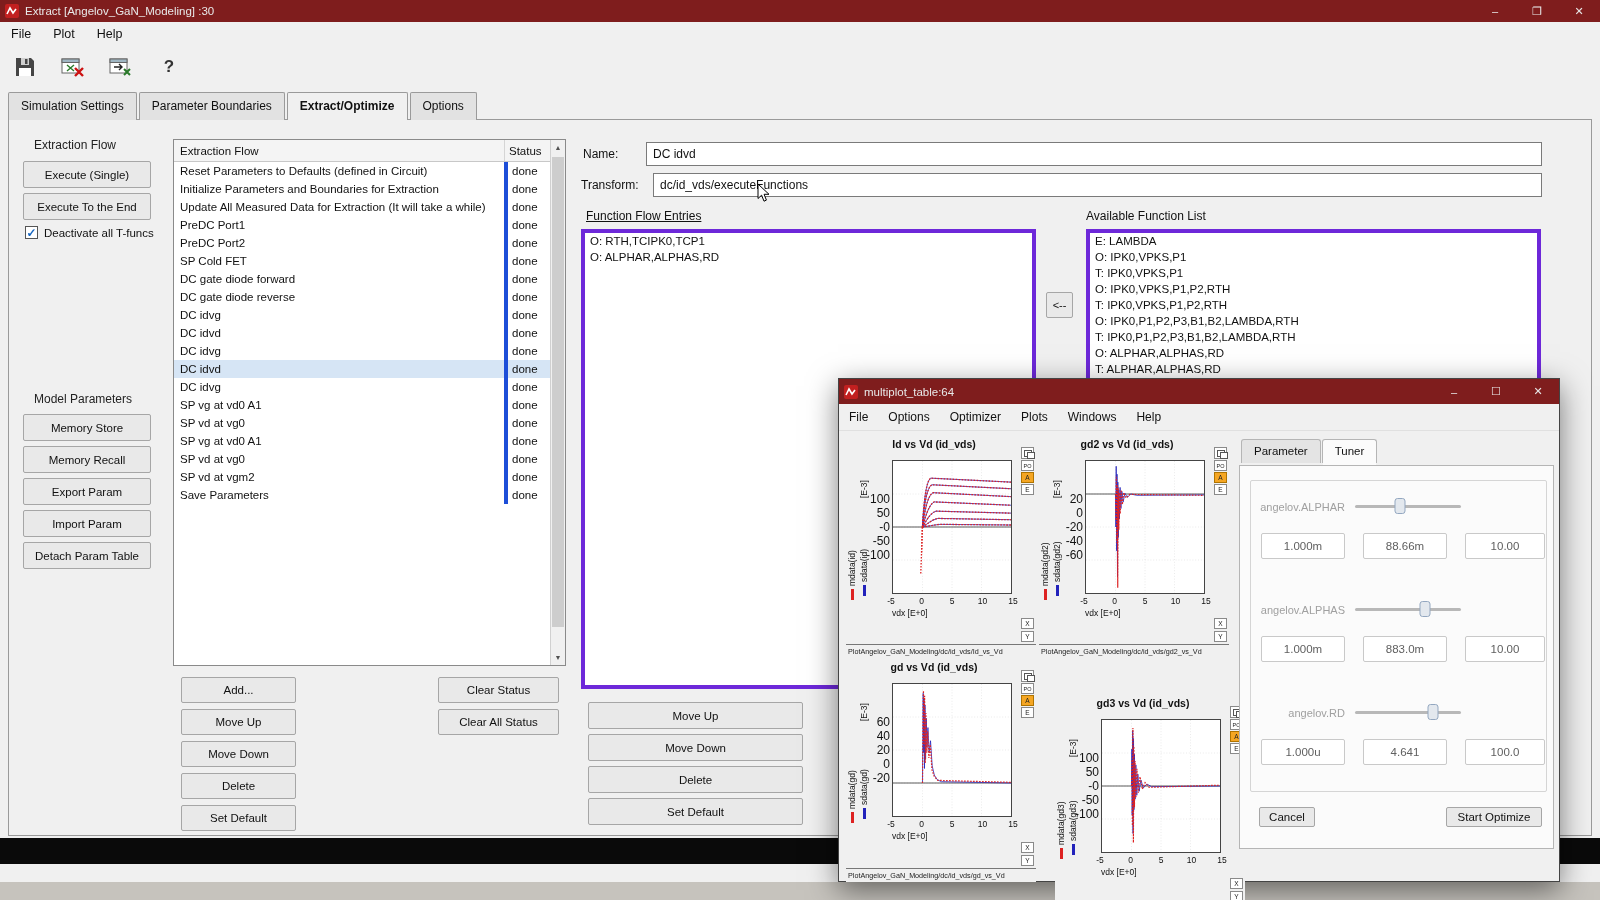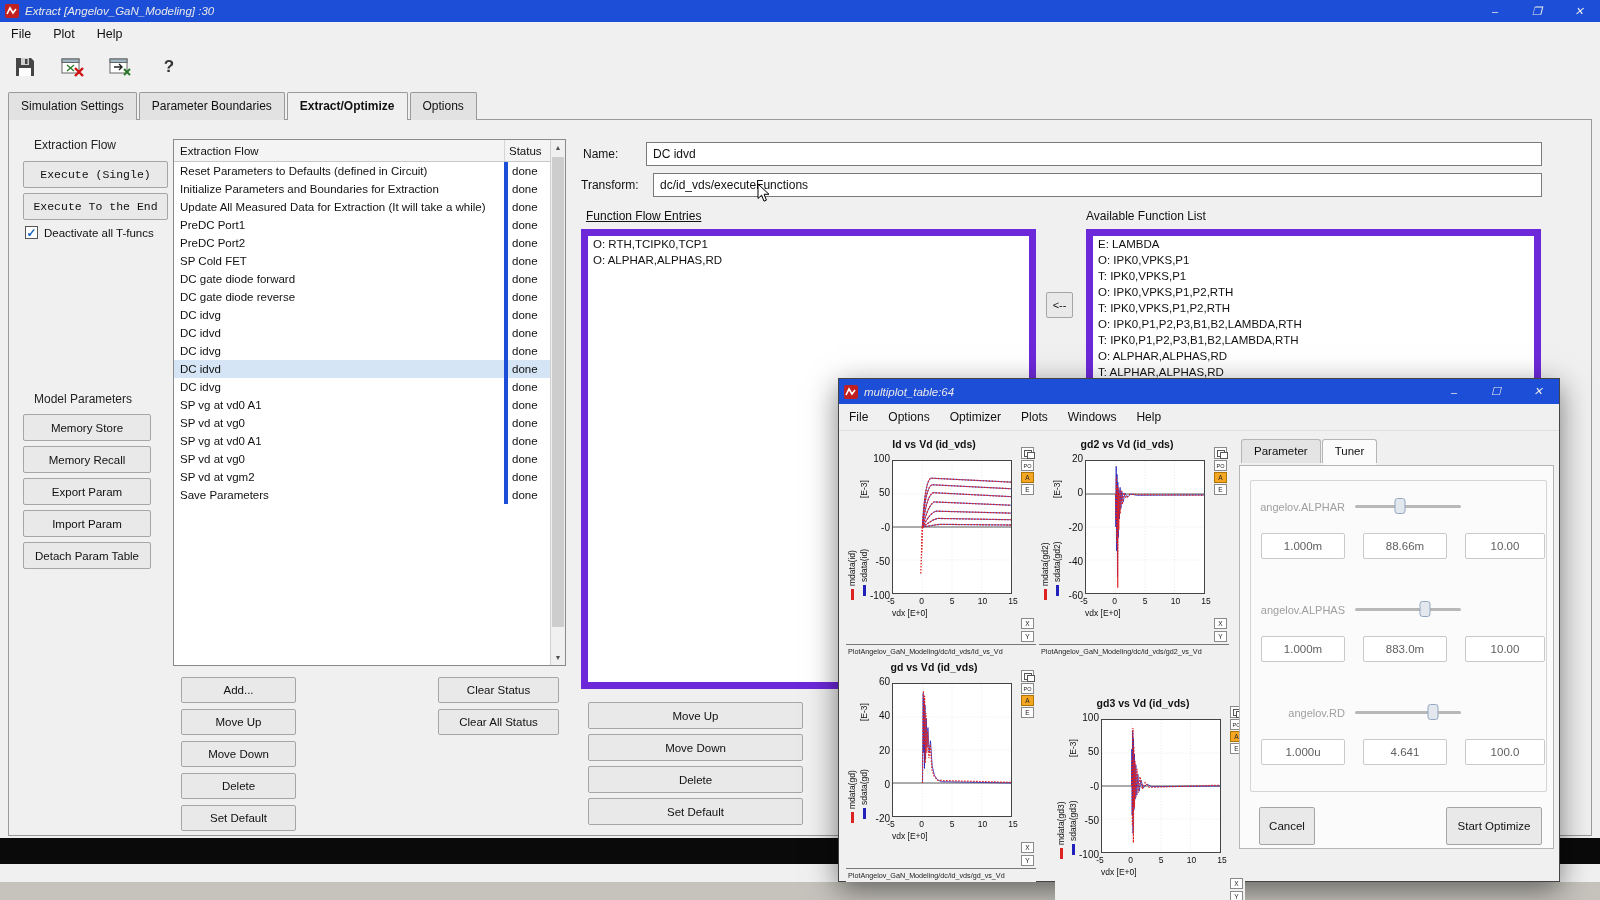--- a/index.html
+++ b/index.html
@@ -17,7 +17,7 @@
 
   
   .main-window { position:absolute; left:0; top:0; right:0; bottom:18px; background:#f0f0f0; }
-  .titlebar { height:22px; background:#1d4ed8; color:#e8e8e8; display:flex; align-items:center; font-size:11.5px;font-style:italic; }
+  .titlebar { height:22px; background:#7f1d1d; color:#e8e8e8; display:flex; align-items:center; font-size:11.5px; }
   .titlebar .app-ic { width:14px; height:14px; margin:0 6px 0 5px; background:#c22020; border-radius:2px; position:relative; flex:0 0 auto; }
   .titlebar .app-ic svg { position:absolute; inset:0; }
   .win-controls { margin-left:auto; display:flex; height:100%; }

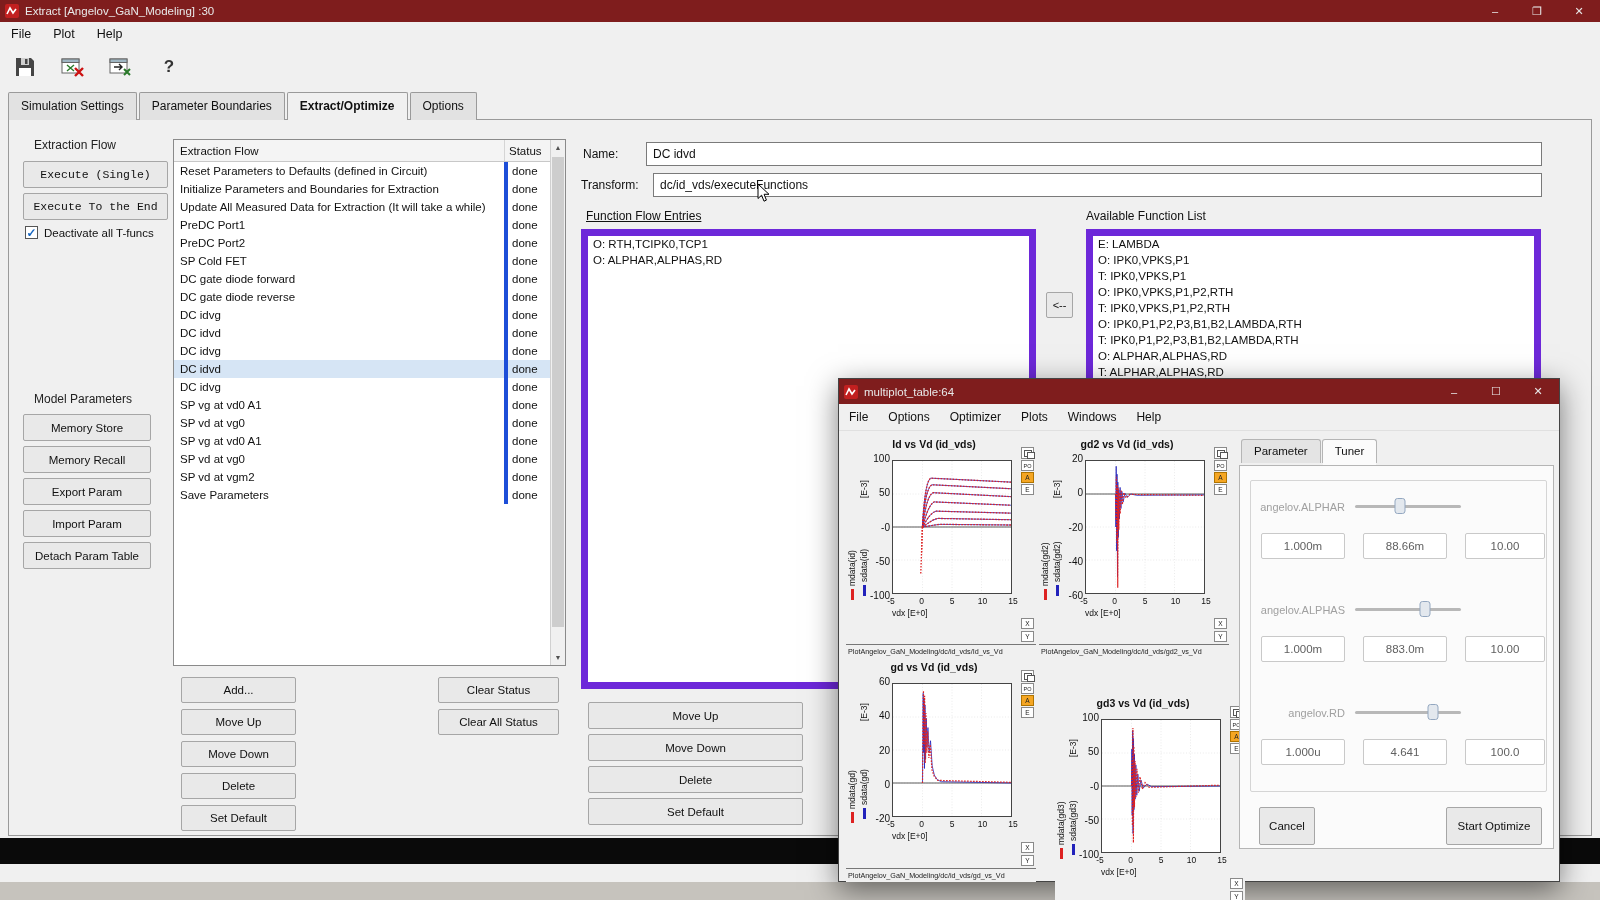--- a/index.html
+++ b/index.html
@@ -37,7 +37,7 @@
 
   
   .panel-label { position:absolute; font-size:12px; color:#222; }
-  .exec-btn { position:absolute; width:145px; height:27px;font-family:Liberation Mono, monospace; }
+  .exec-btn { position:absolute; width:128px; height:27px; }
   .checkbox-row { position:absolute; left:16px; top:106px; display:flex; align-items:center; gap:6px; }
   .checkbox { width:13px; height:13px; background:#fff; border:1px solid #555; display:flex; align-items:center; justify-content:center;
               color:#1565c0; font-size:12px; font-weight:bold; line-height:1; }

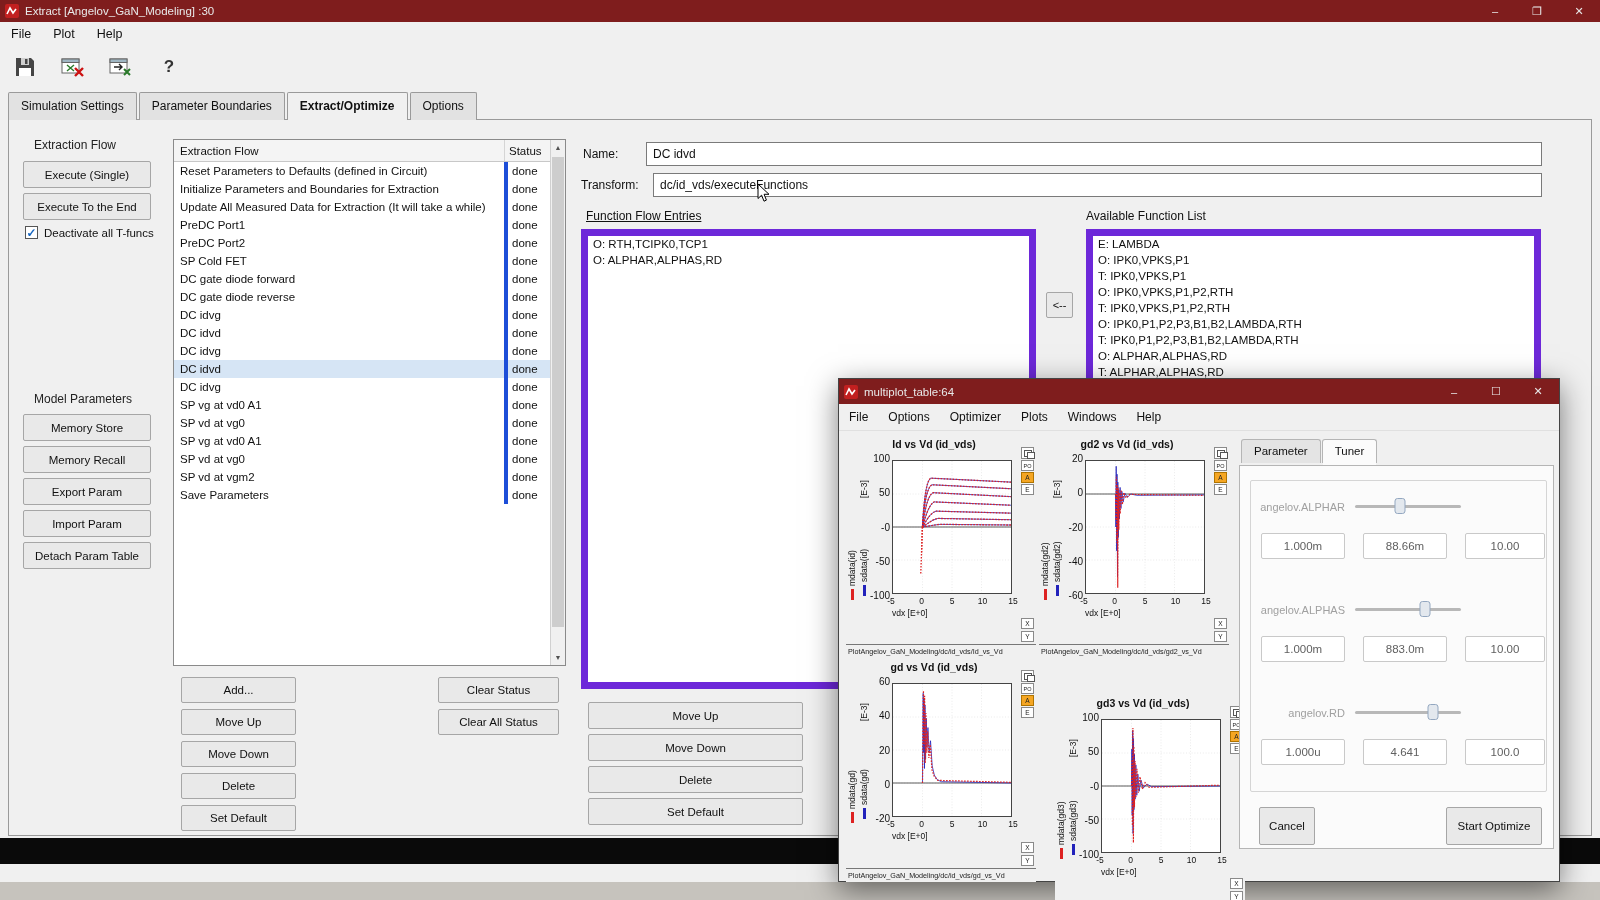--- a/index.html
+++ b/index.html
@@ -11,7 +11,7 @@
   .btn { background:#e9e9e9; border:1px solid #a6a6a6; border-radius:2px;
          display:flex; align-items:center; justify-content:center;
          font-size:11.5px; color:#111; cursor:default; }
-  .listbox { position:absolute; background:#fff; border:7px solid #6d28d9; overflow:hidden; }
+  .listbox { position:absolute; background:#fff; border:4px solid #6d28d9; overflow:hidden; }
   .list-item { height:16px; line-height:16px; padding-left:5px; font-size:11.5px; white-space:nowrap; }
   .menu-item { padding:0 11px; font-size:12.5px; height:100%; display:flex; align-items:center; }
 

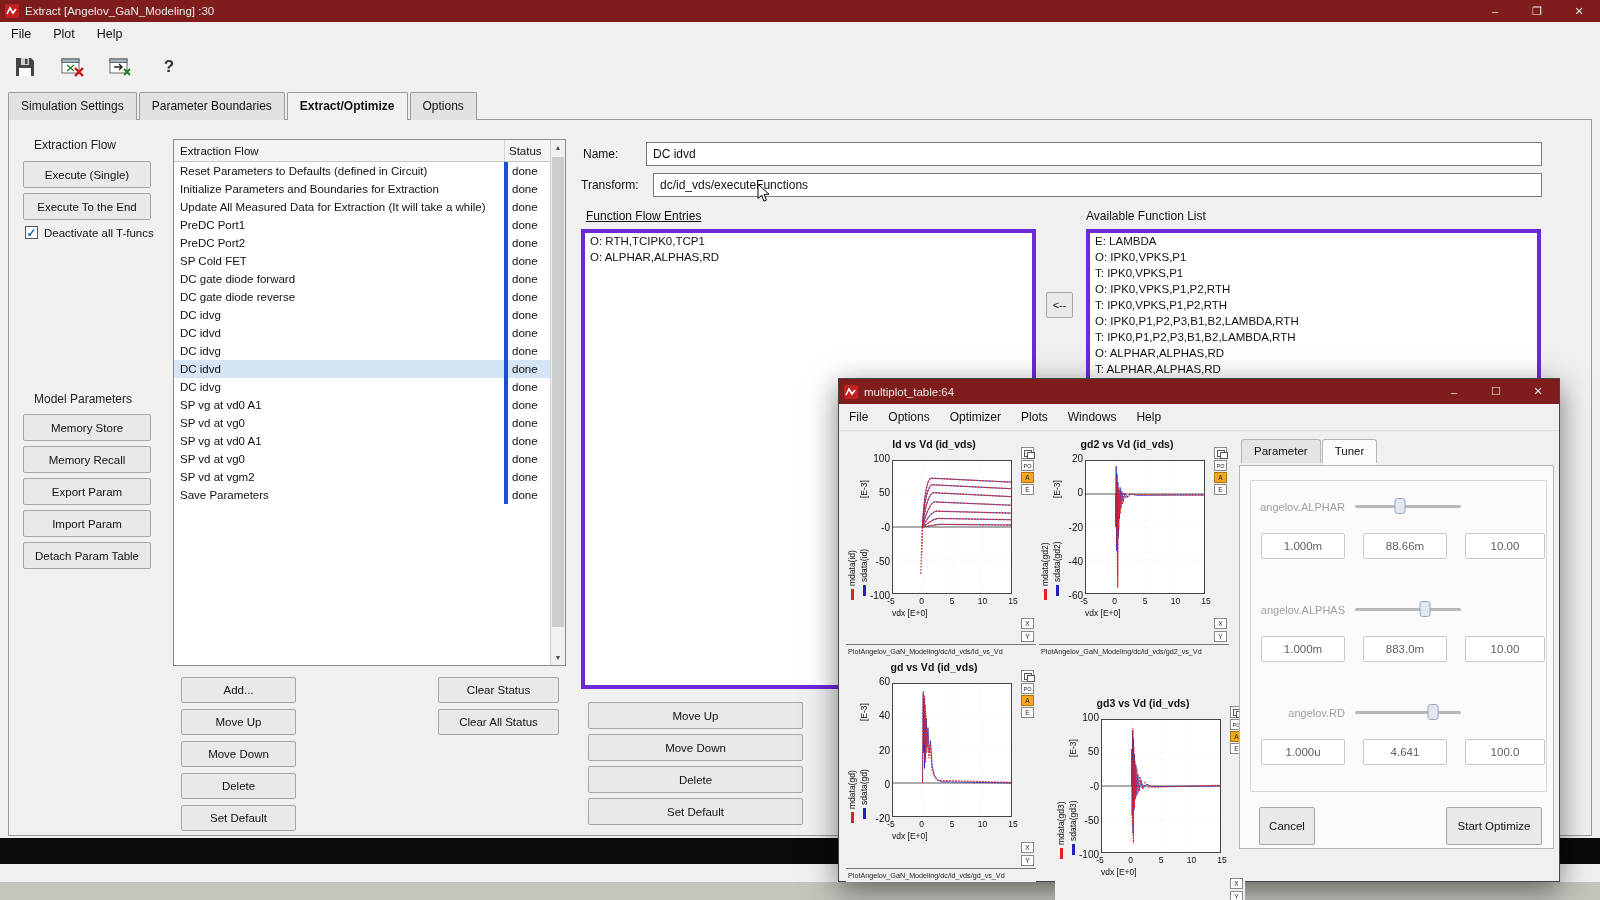--- a/index.html
+++ b/index.html
@@ -85,7 +85,7 @@
   .ylabels { position:absolute; left:0; top:20px; }
   .ylabels text { font-size:8.5px; fill:#111; font-family:"Liberation Sans",sans-serif; }
   .yticks { position:absolute; left:20px; top:17px; width:24px; height:148px; display:flex; flex-direction:column;
-            justify-content:space-between; align-items:flex-end; font-size:10px; }
+            justify-content:center; align-items:flex-end; font-size:12px; }
   .plot-box { position:absolute; left:46px; top:24px; width:120px; height:134px; background:#fff; border:1px solid #444; }
   .plot-box svg { position:absolute; inset:0; width:100%; height:100%; }
   .xticks { position:absolute; left:39px; top:160px; width:134px; display:flex; justify-content:space-between; font-size:8.5px; }

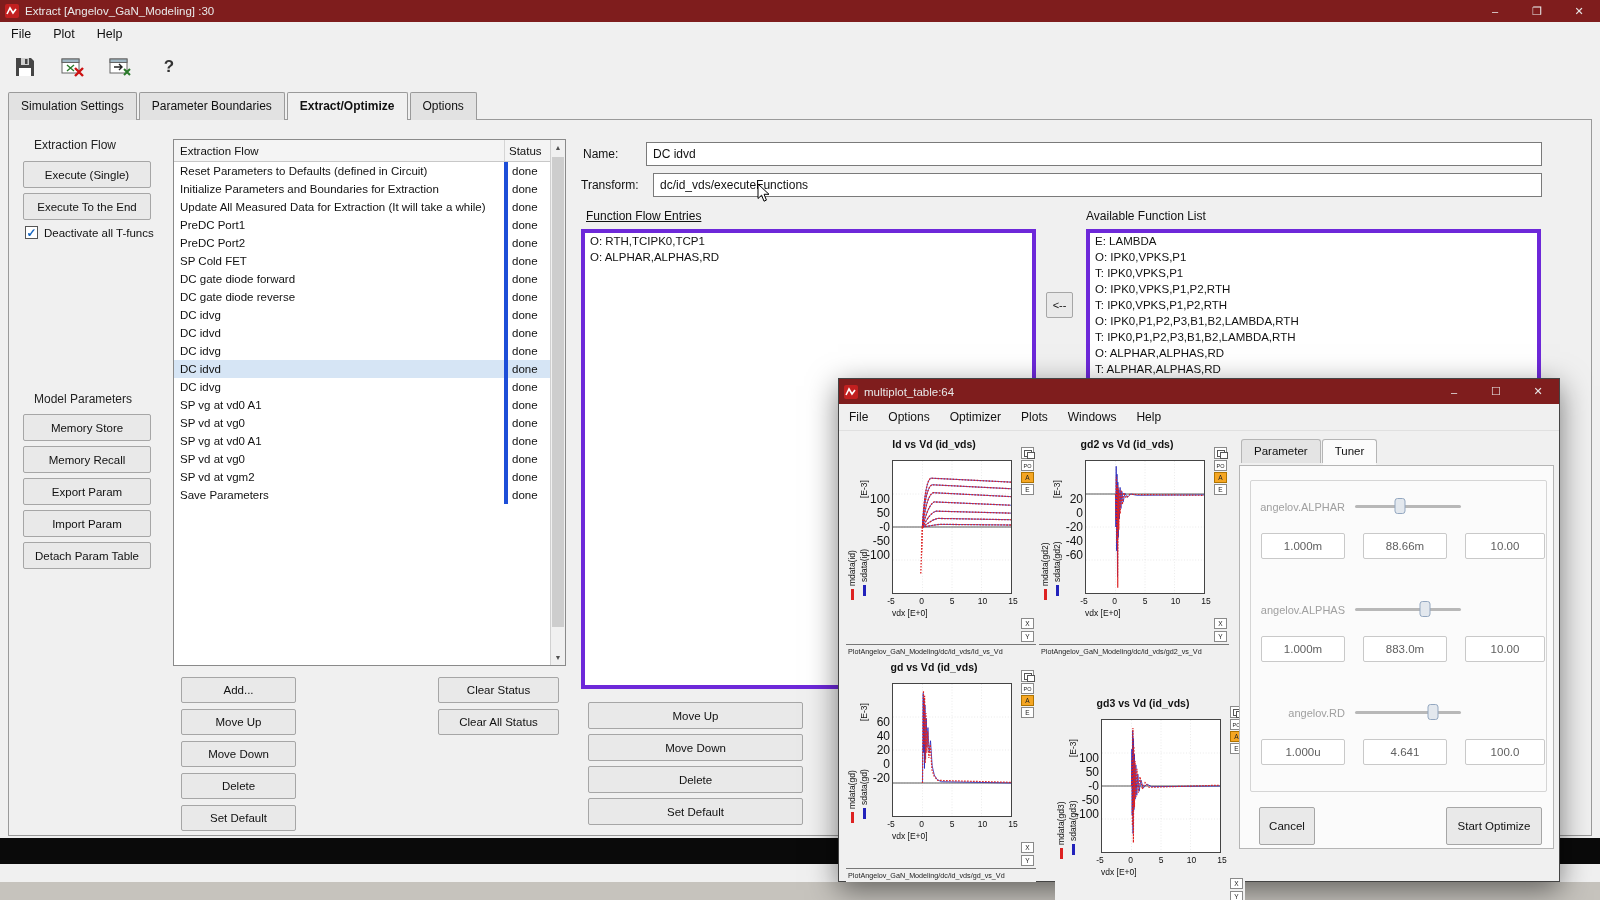--- a/index.html
+++ b/index.html
@@ -111,7 +111,7 @@
   .tbox { position:absolute; top:52px; height:26px; background:#fff; border:1px solid #c9c9c9; border-radius:2px;
           text-align:center; font-size:11.5px; color:#606060; font-family:"Liberation Sans",sans-serif; }
   .tbox.b0 { left:10px; width:84px; } .tbox.b1 { left:112px; width:84px; } .tbox.b2 { left:214px; width:80px; }
-  .tuner-btn { position:absolute; height:38px; }
+  .tuner-btn { position:absolute; height:20px; }
 
   .cursor { position:absolute; left:757px; top:183px; z-index:50; pointer-events:none; }
 </style>

